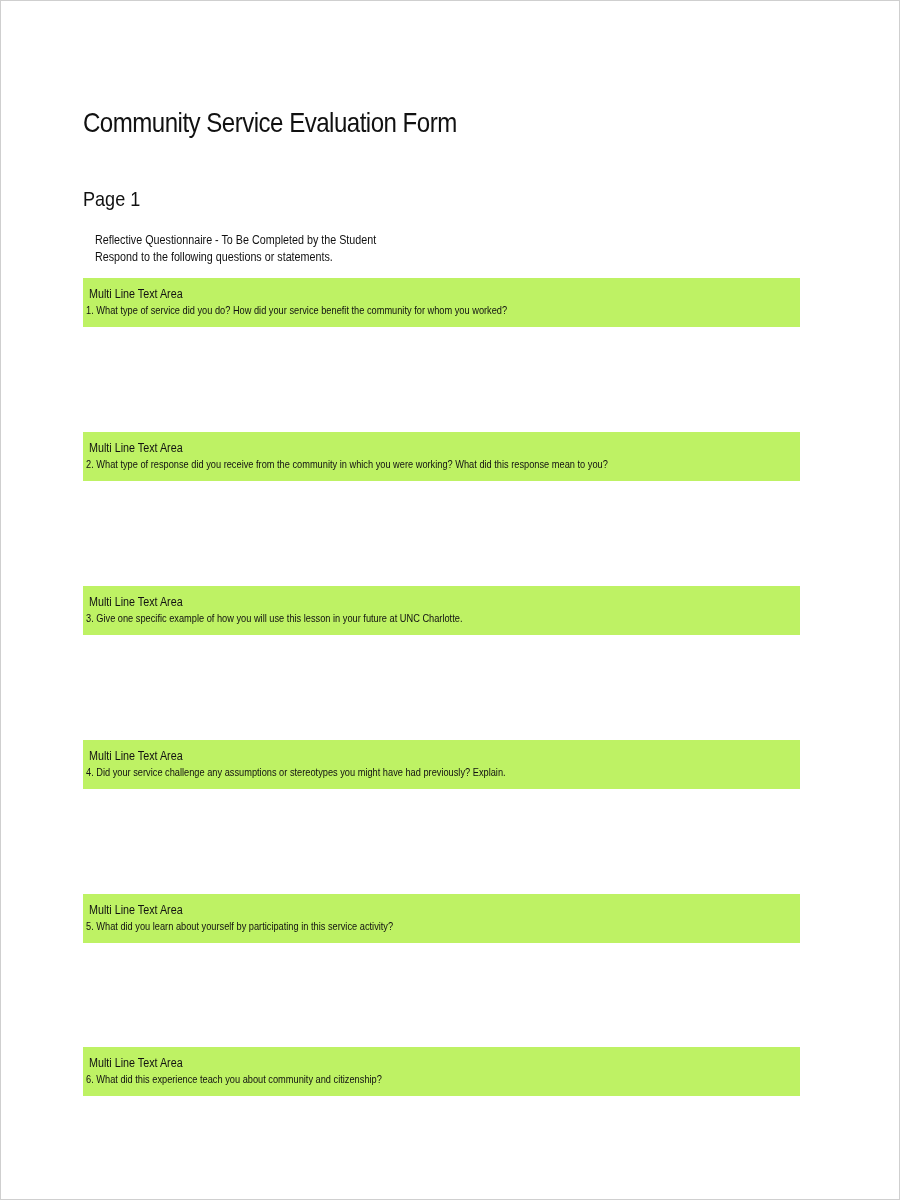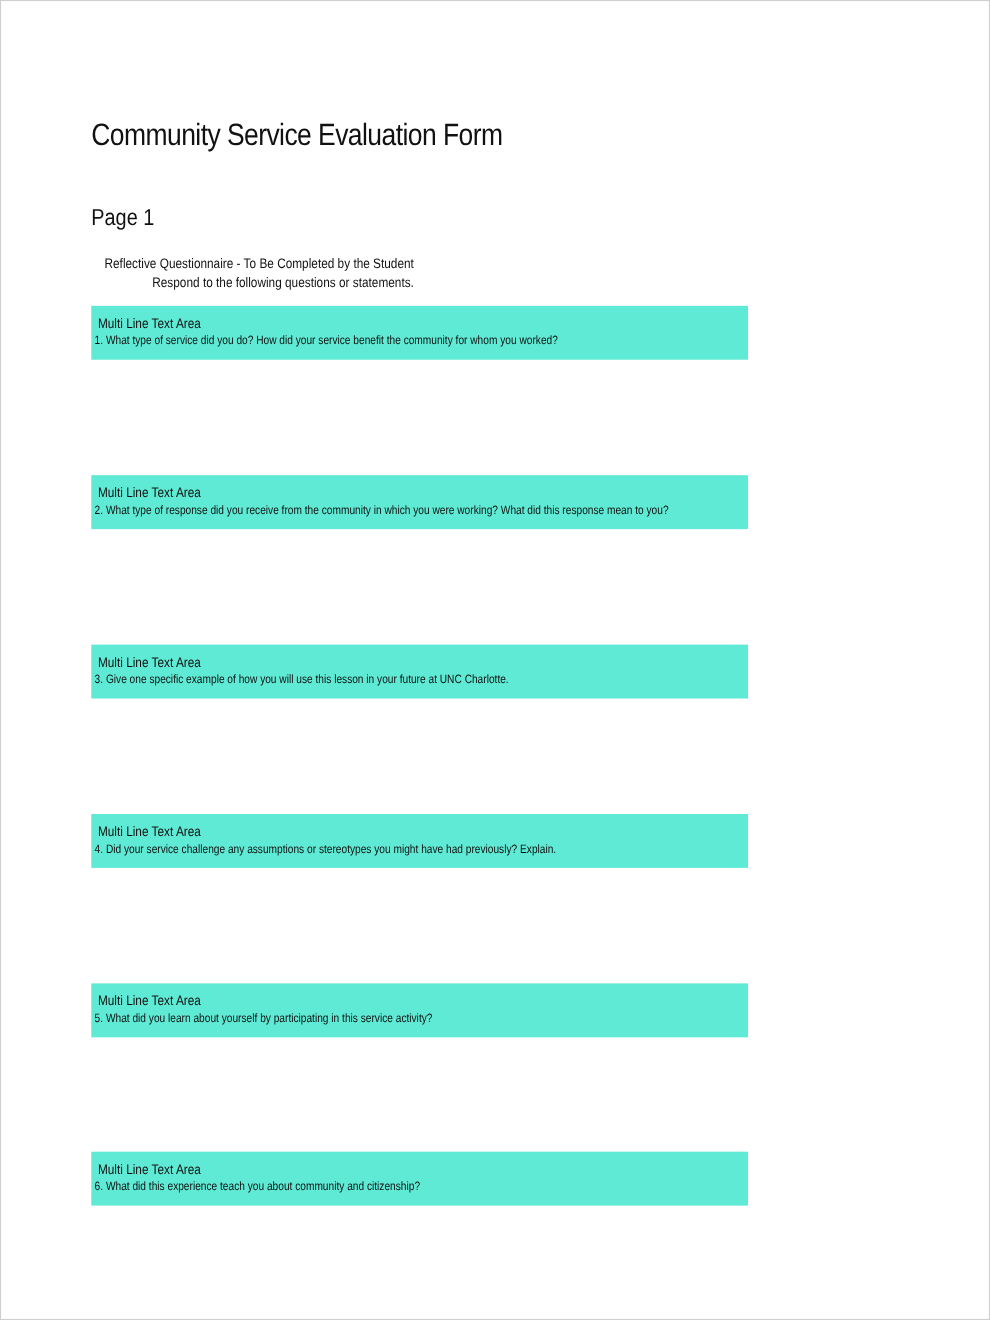--- a/index.html
+++ b/index.html
@@ -22,7 +22,6 @@
       height: 1198px;
       border: 1px solid #cfcfcf;
       background: #ffffff;
-      text-align: right;
     }
     .title {
       position: absolute;

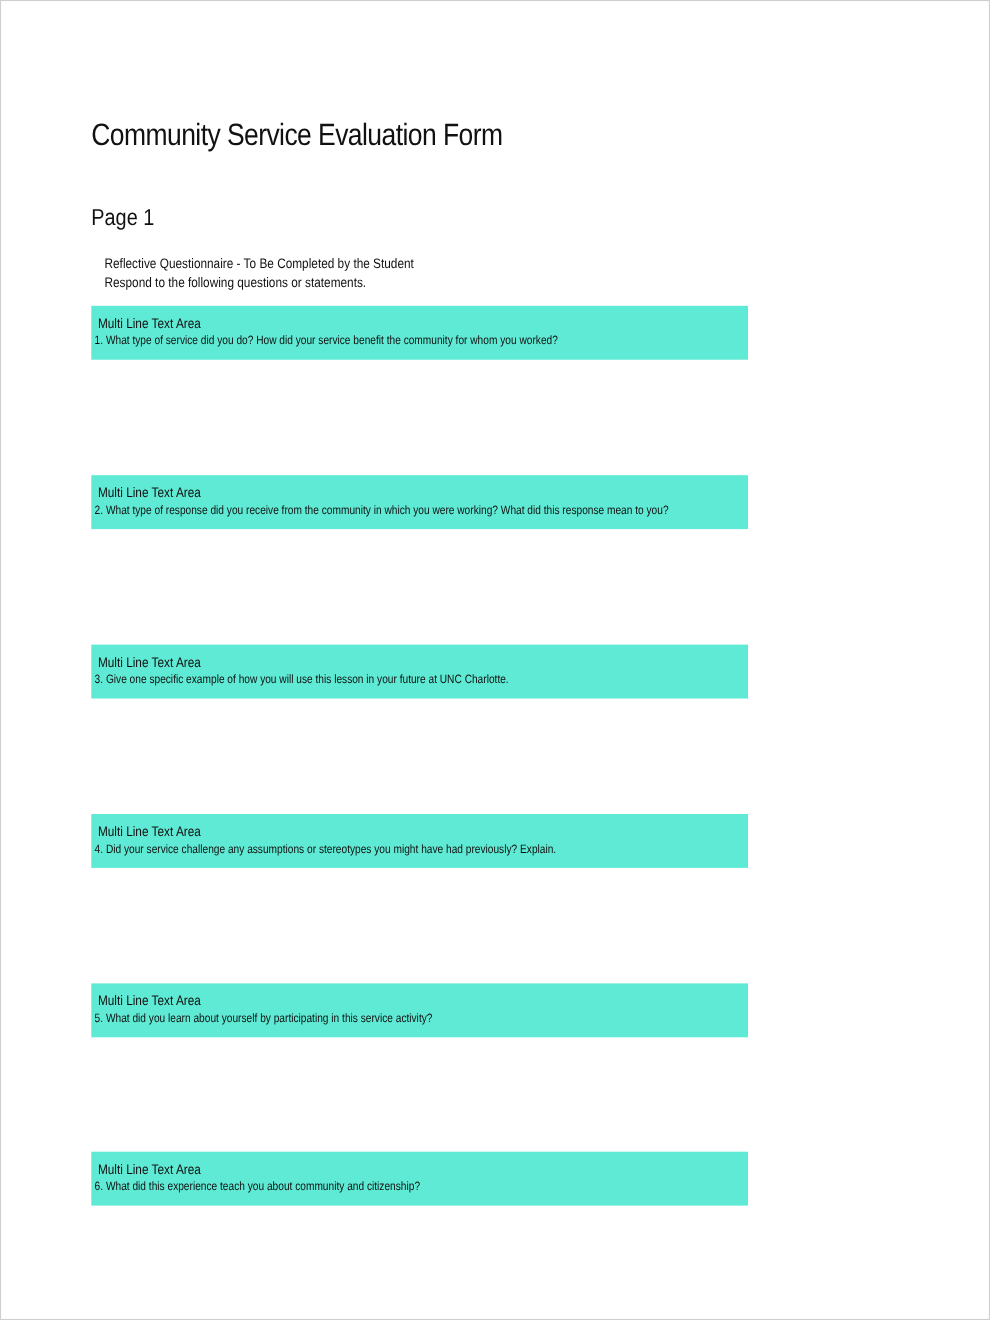--- a/index.html
+++ b/index.html
@@ -58,9 +58,9 @@
     .field {
       position: absolute;
       left: 82px;
-      width: 597px;
+      width: 717px;
       height: 49px;
-      background: #5eead4;
+      background: #bef264;
     }
     .field .ftype {
       position: absolute;

